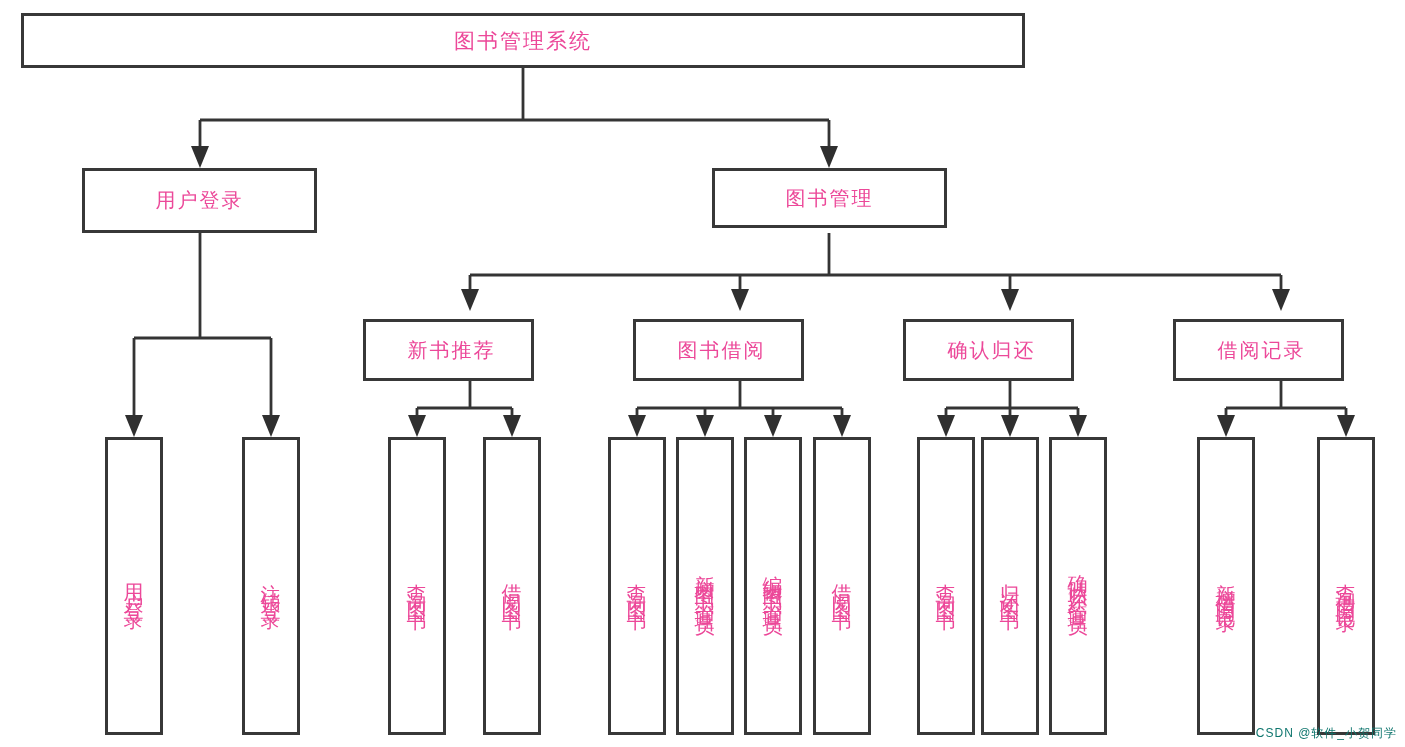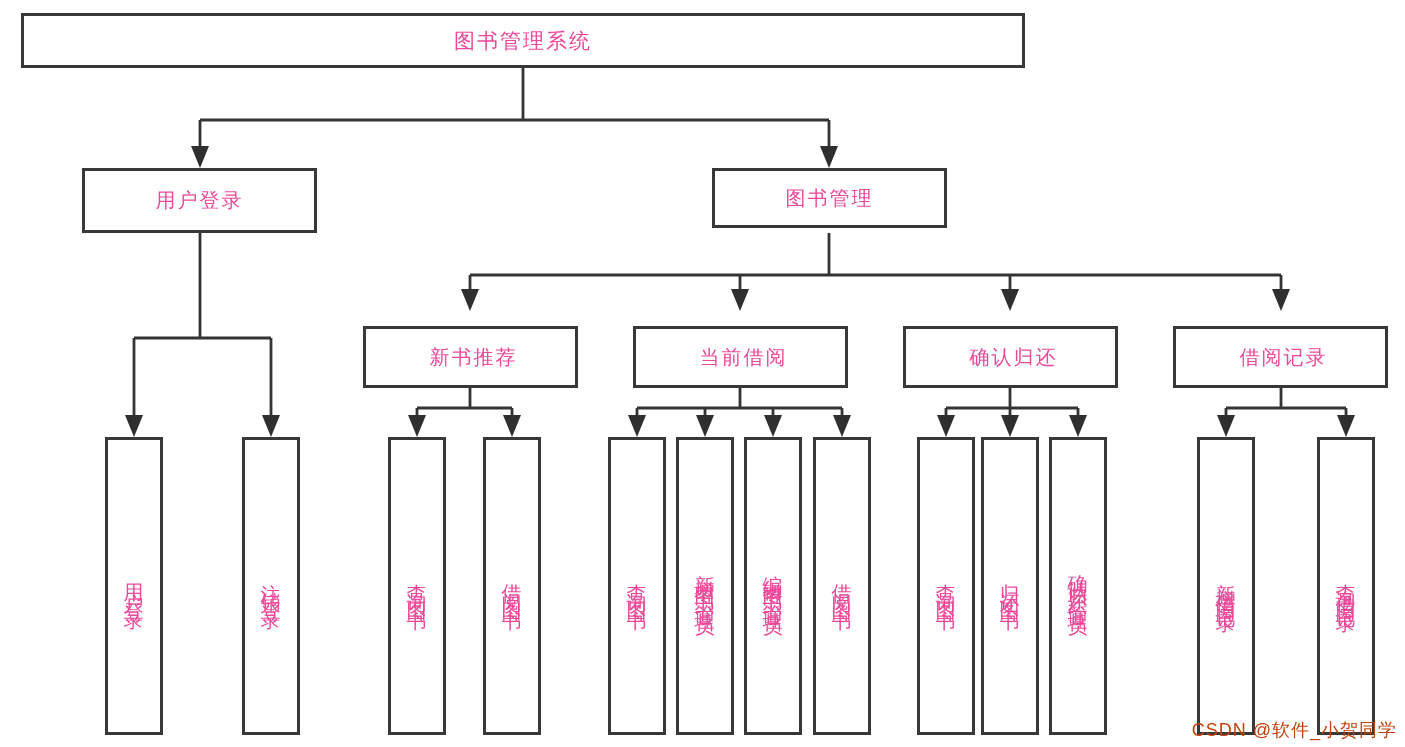--- a/index.html
+++ b/index.html
@@ -60,7 +60,7 @@
   .root-box   { left: 21px;  top: 13px;  width: 1004px; height: 55px; }
   .lvl2-a     { left: 82px;  top: 168px; width: 235px;  height: 65px; }
   .lvl2-b     { left: 712px; top: 168px; width: 235px;  height: 60px; }
-  .lvl3       { top: 326px;  width: 215px; height: 62px; padding-left: 6px; }
+  .lvl3       { top: 319px;  width: 171px; height: 62px; padding-left: 6px; }
   .lvl3-a     { left: 363px; }
   .lvl3-b     { left: 633px; }
   .lvl3-c     { left: 903px; }

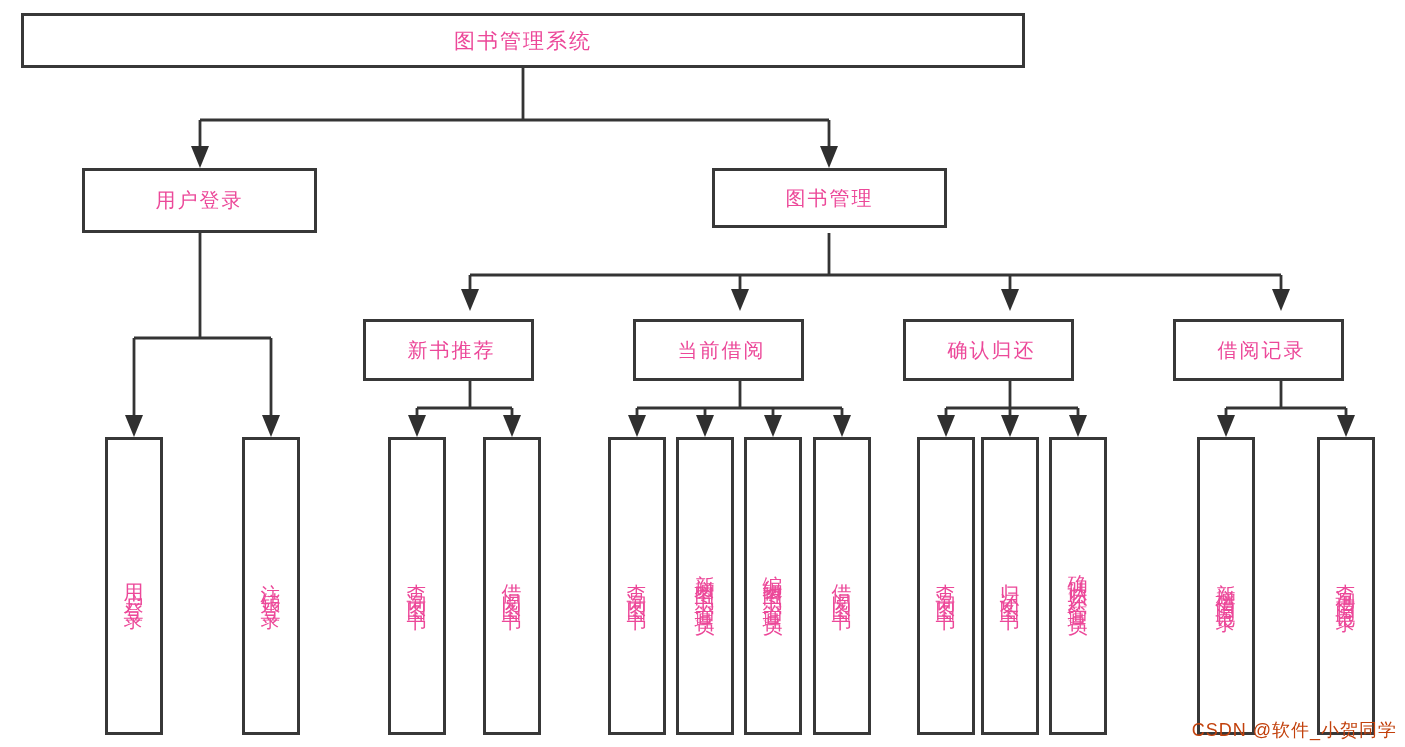--- a/index.html
+++ b/index.html
@@ -194,7 +194,7 @@
     <span class="hlabel">新书推荐</span>
   </div>
   <div class="box lvl3 lvl3-b">
-    <span class="hlabel">当前借阅</span>
+    <span class="hlabel">图书借阅</span>
   </div>
   <div class="box lvl3 lvl3-c">
     <span class="hlabel">确认归还</span>

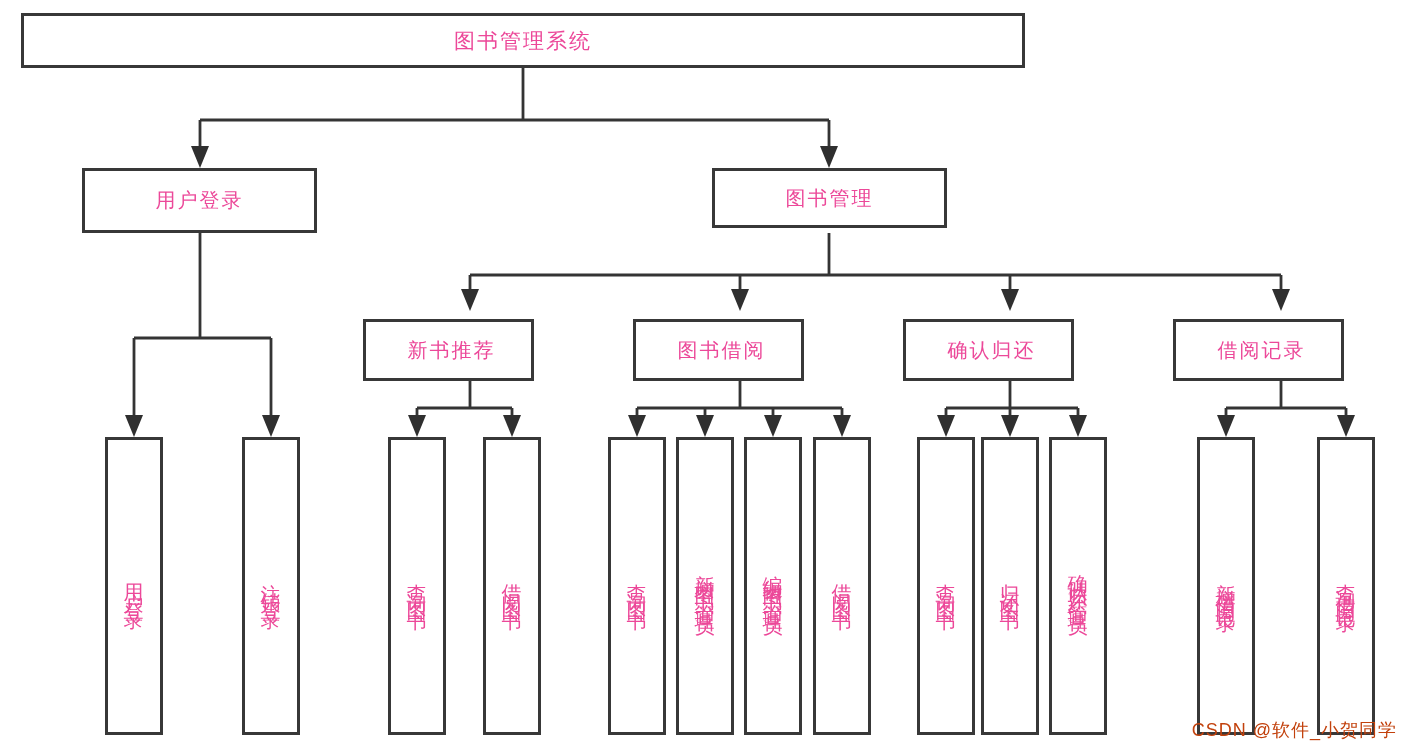--- a/index.html
+++ b/index.html
@@ -82,8 +82,8 @@
     position: absolute;
     right: 8px;
     bottom: 5px;
-    font-size: 18px;
-    color: #c2410c;
+    font-size: 12px;
+    color: #0f766e;
     letter-spacing: 1px;
     z-index: 3;
     white-space: nowrap;

